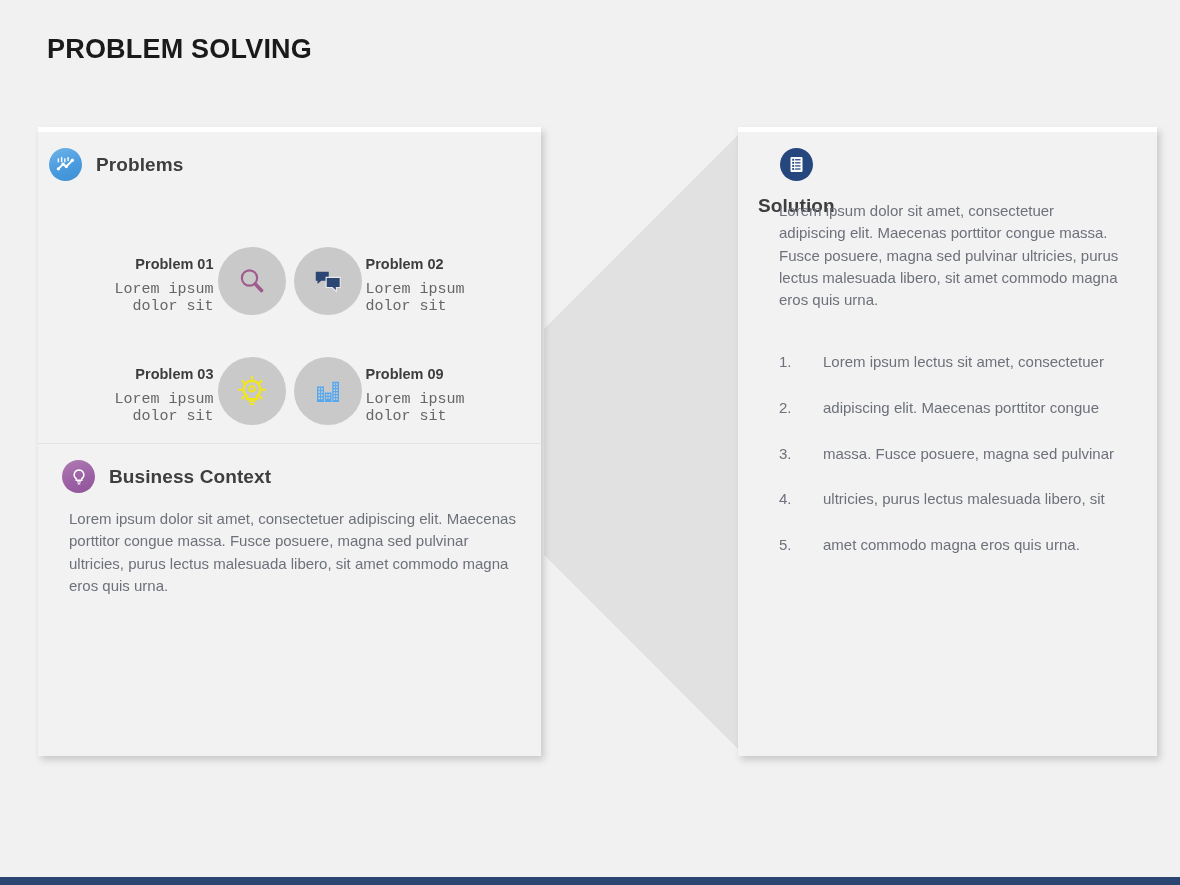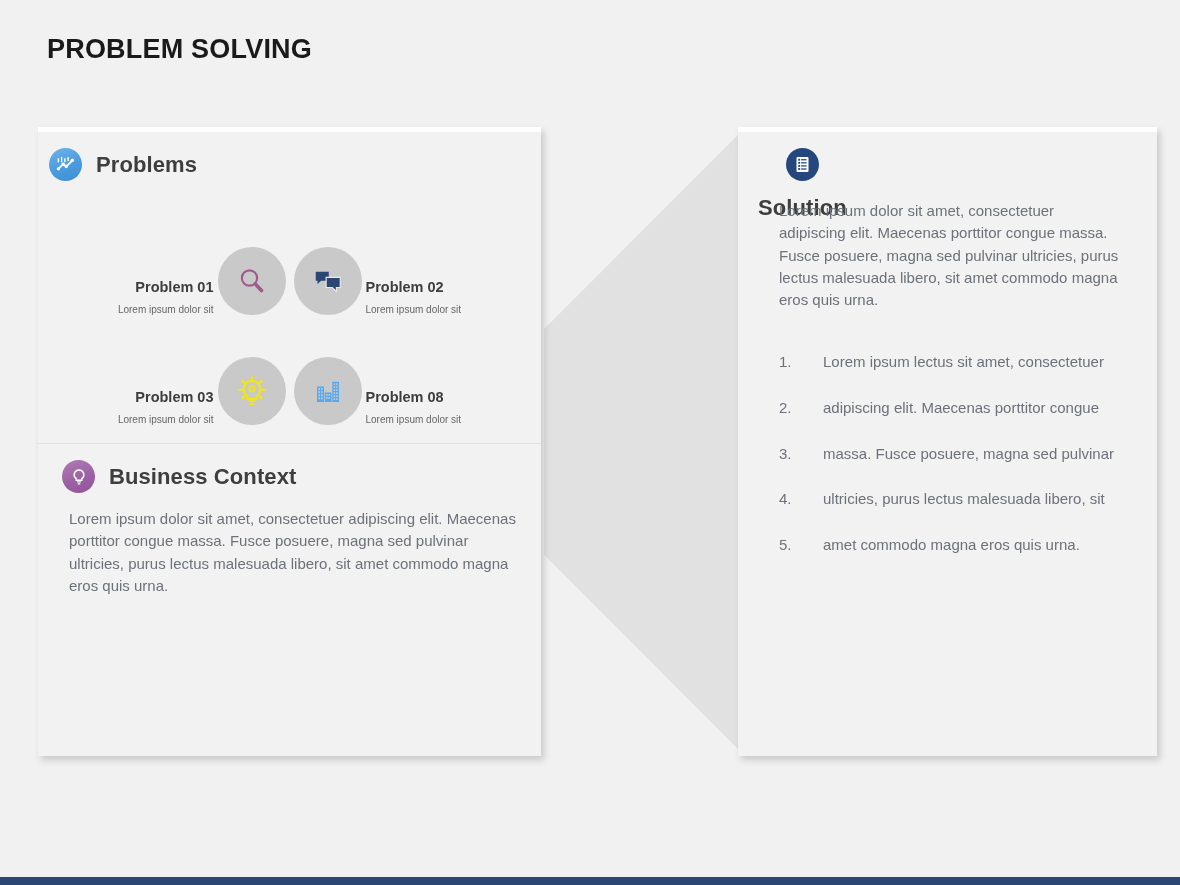--- a/index.html
+++ b/index.html
@@ -78,7 +78,7 @@
   .head-icon svg { display: block; }
 
   .head-label {
-    font-size: 22px;
+    font-size: 19px;
     font-weight: bold;
     color: #3e3e3e;
     letter-spacing: 0.1px;

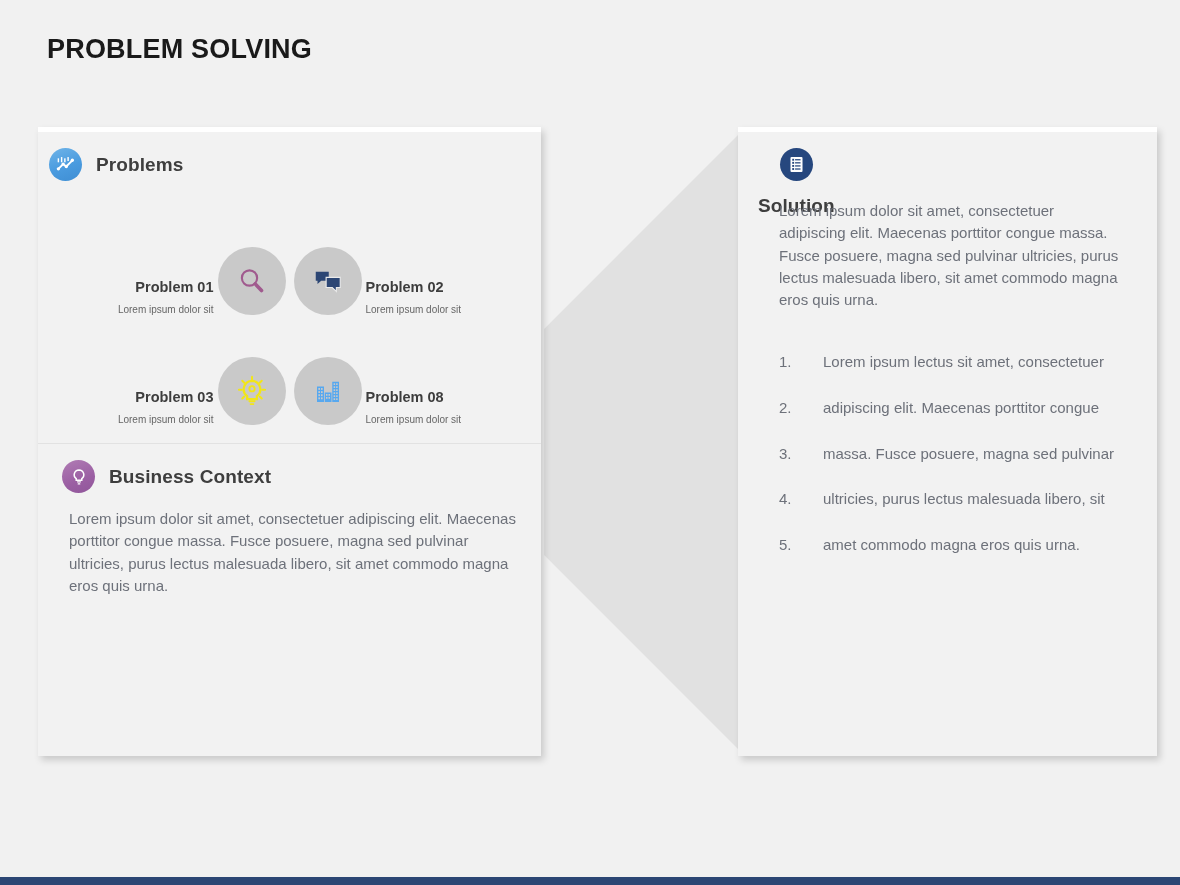--- a/index.html
+++ b/index.html
@@ -109,8 +109,9 @@
     margin-bottom: 9px;
   }
   .prob-sub {
-    font-size: 10px;
+    font-size: 15px;
     color: #666666;
+    font-family: Liberation Mono, monospace;
   }
 
   .prob-circle {

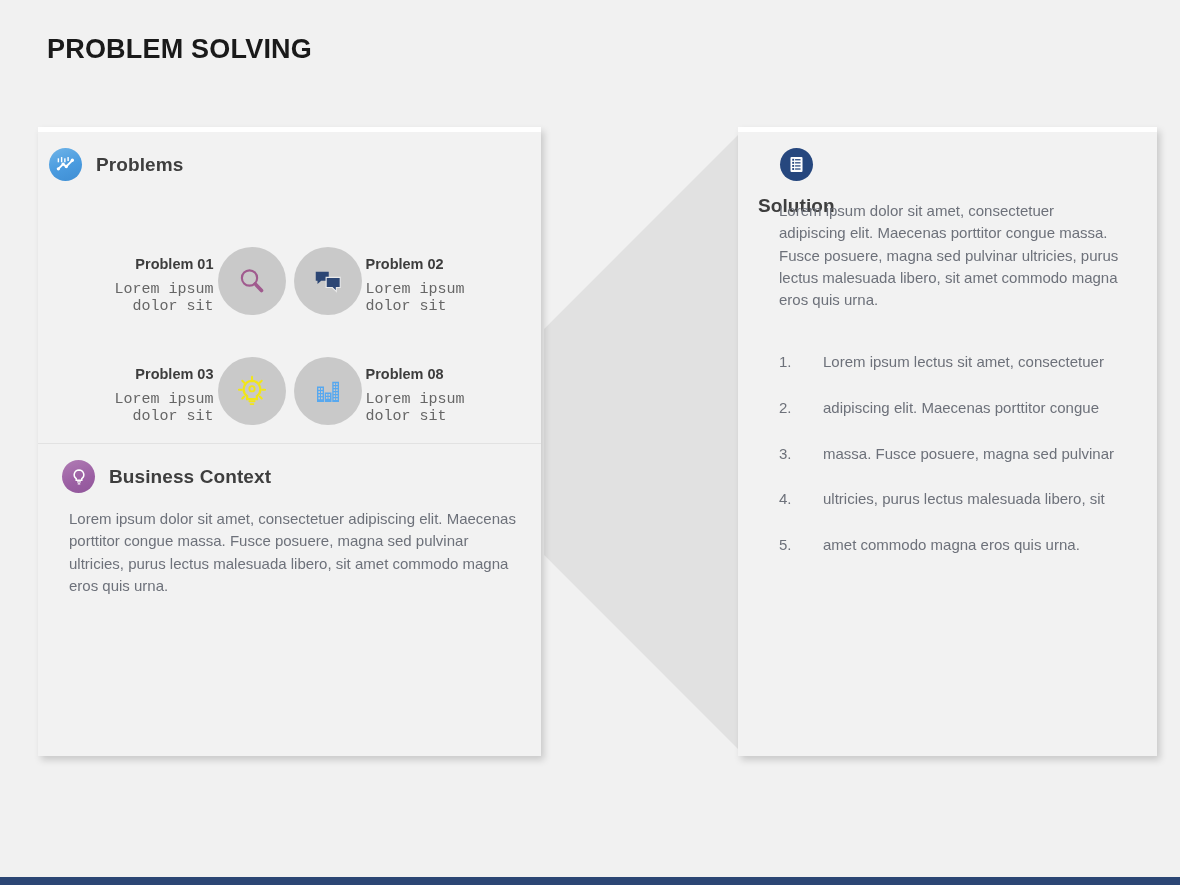--- a/index.html
+++ b/index.html
@@ -308,7 +308,7 @@
       </span>
     </div>
     <div class="prob-text left-aligned">
-      <div class="prob-title">Problem 08</div>
+      <div class="prob-title">Problem 09</div>
       <div class="prob-sub">Lorem ipsum dolor sit</div>
     </div>
   </div>

